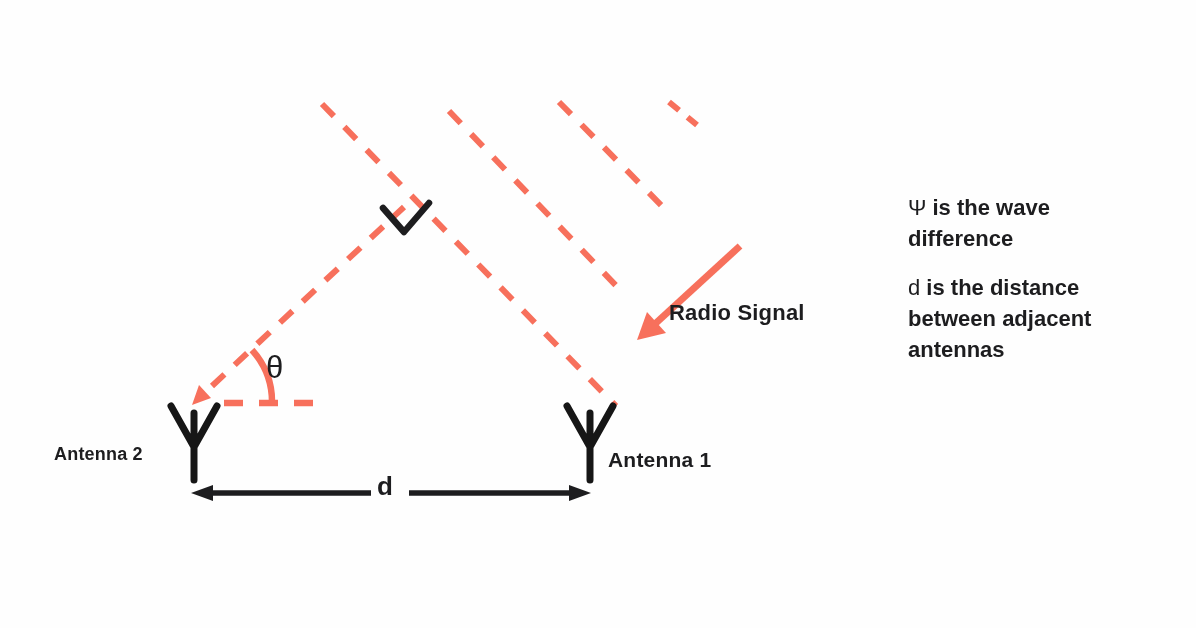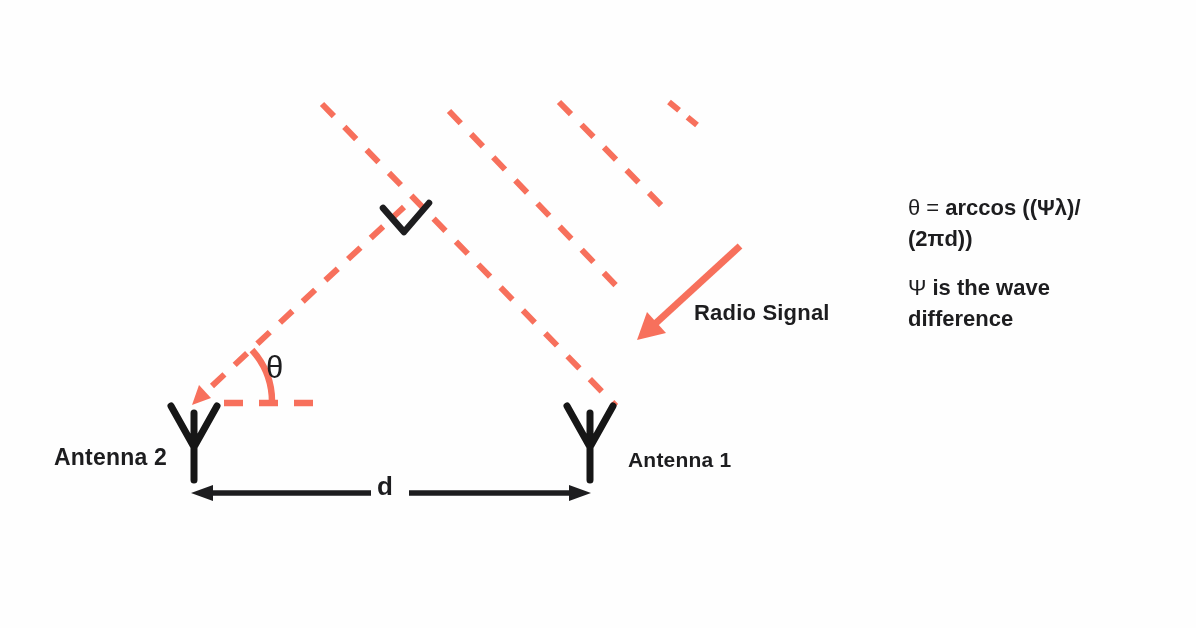--- a/index.html
+++ b/index.html
@@ -71,10 +71,6 @@
 
   <div class="legend">
     <p>
-      <span class="nowrap"><span class="sym">θ = </span><span>arccos ((Ψλ)/</span></span><br>
-      <span>(2πd))</span>
-    </p>
-    <p>
       <span class="sym">Ψ</span><span> is the wave difference</span>
     </p>
   </div>

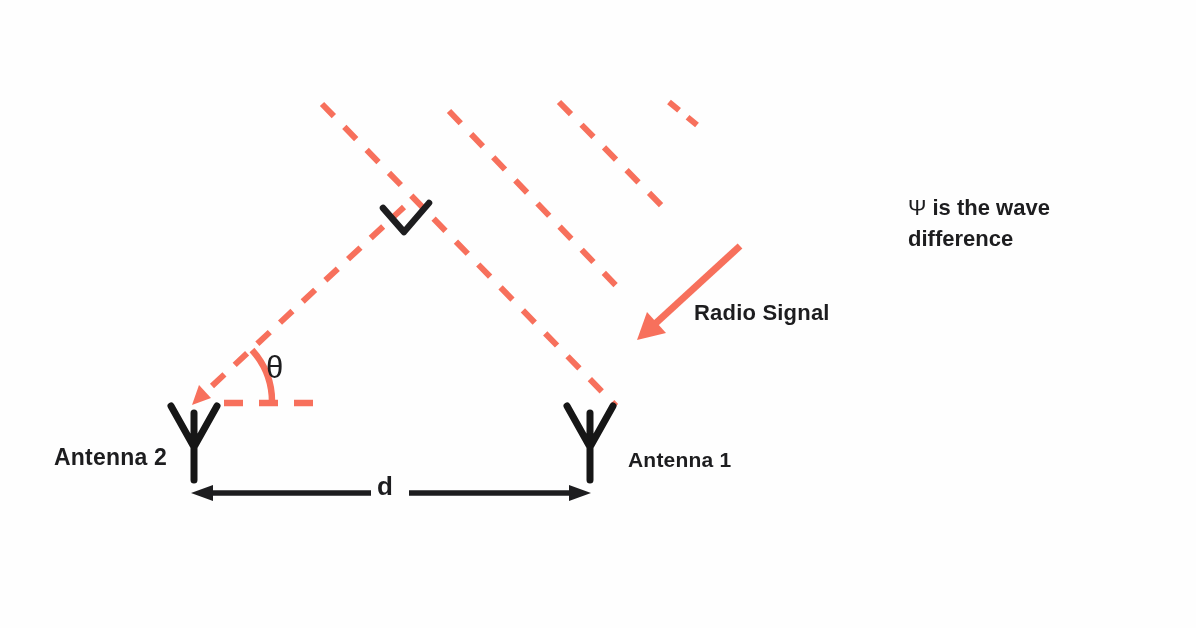--- a/index.html
+++ b/index.html
@@ -73,6 +73,9 @@
     <p>
       <span class="sym">Ψ</span><span> is the wave difference</span>
     </p>
+    <p>
+      <span class="sym">d</span><span> is the distance between adjacent antennas</span>
+    </p>
   </div>
 
 </div>

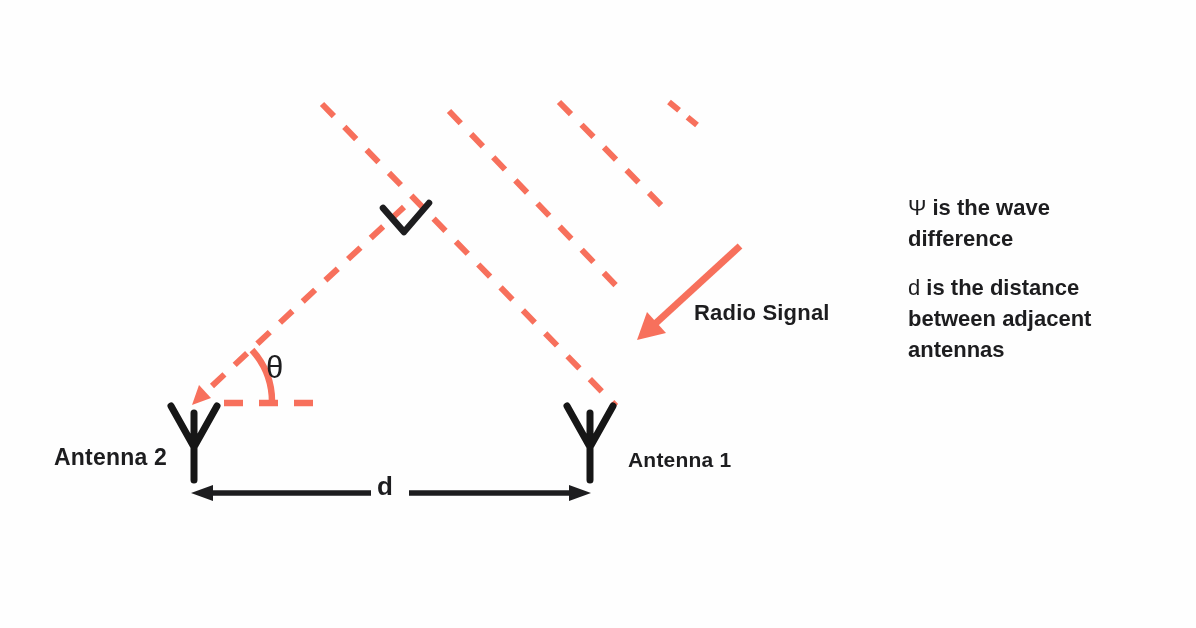--- a/index.html
+++ b/index.html
@@ -13,7 +13,7 @@
   .lbl-antenna1{left:628px;top:448px;font-size:21px;}
   .lbl-d{left:377px;top:471px;font-size:26px;}
   .lbl-theta{left:266px;top:350px;font-size:31px;font-weight:400;}
-  .lbl-radio{left:694px;top:300px;font-size:22px;}
+  .lbl-radio{left:669px;top:300px;font-size:22px;}
   .legend{
     position:absolute;left:908px;top:192px;width:248px;
     font-size:22px;line-height:31px;font-weight:700;

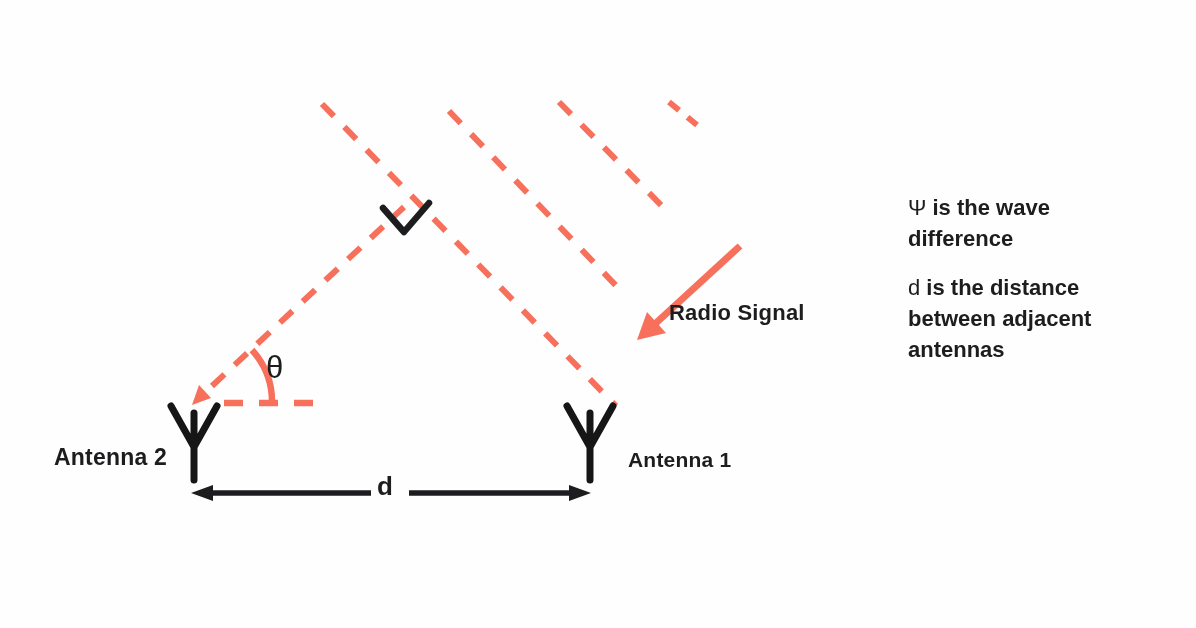--- a/index.html
+++ b/index.html
@@ -9,7 +9,7 @@
   }
   .stage svg{position:absolute;left:0;top:0;}
   .lbl{position:absolute;font-weight:700;letter-spacing:.2px;white-space:nowrap;}
-  .lbl-antenna2{left:54px;top:444px;font-size:23px;}
+  .lbl-antenna2{left:54px;top:444px;font-size:18px;}
   .lbl-antenna1{left:628px;top:448px;font-size:21px;}
   .lbl-d{left:377px;top:471px;font-size:26px;}
   .lbl-theta{left:266px;top:350px;font-size:31px;font-weight:400;}

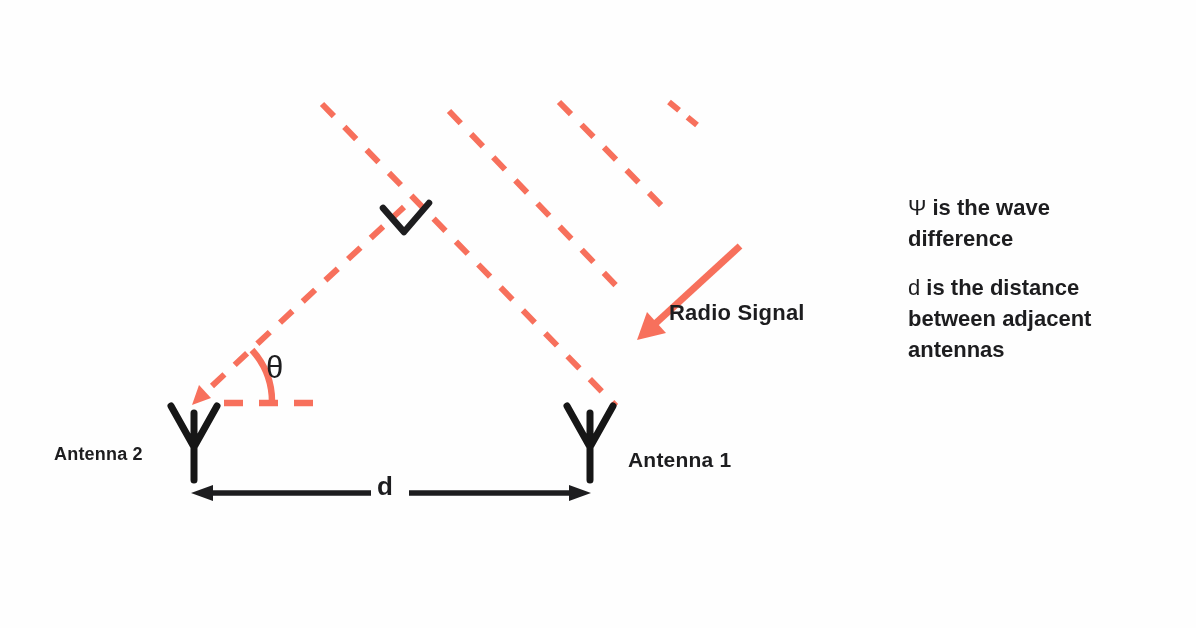--- a/index.html
+++ b/index.html
@@ -10,7 +10,7 @@
   .stage svg{position:absolute;left:0;top:0;}
   .lbl{position:absolute;font-weight:700;letter-spacing:.2px;white-space:nowrap;}
   .lbl-antenna2{left:54px;top:444px;font-size:18px;}
-  .lbl-antenna1{left:628px;top:448px;font-size:21px;}
+  .lbl-antenna1{left:608px;top:448px;font-size:21px;}
   .lbl-d{left:377px;top:471px;font-size:26px;}
   .lbl-theta{left:266px;top:350px;font-size:31px;font-weight:400;}
   .lbl-radio{left:669px;top:300px;font-size:22px;}

